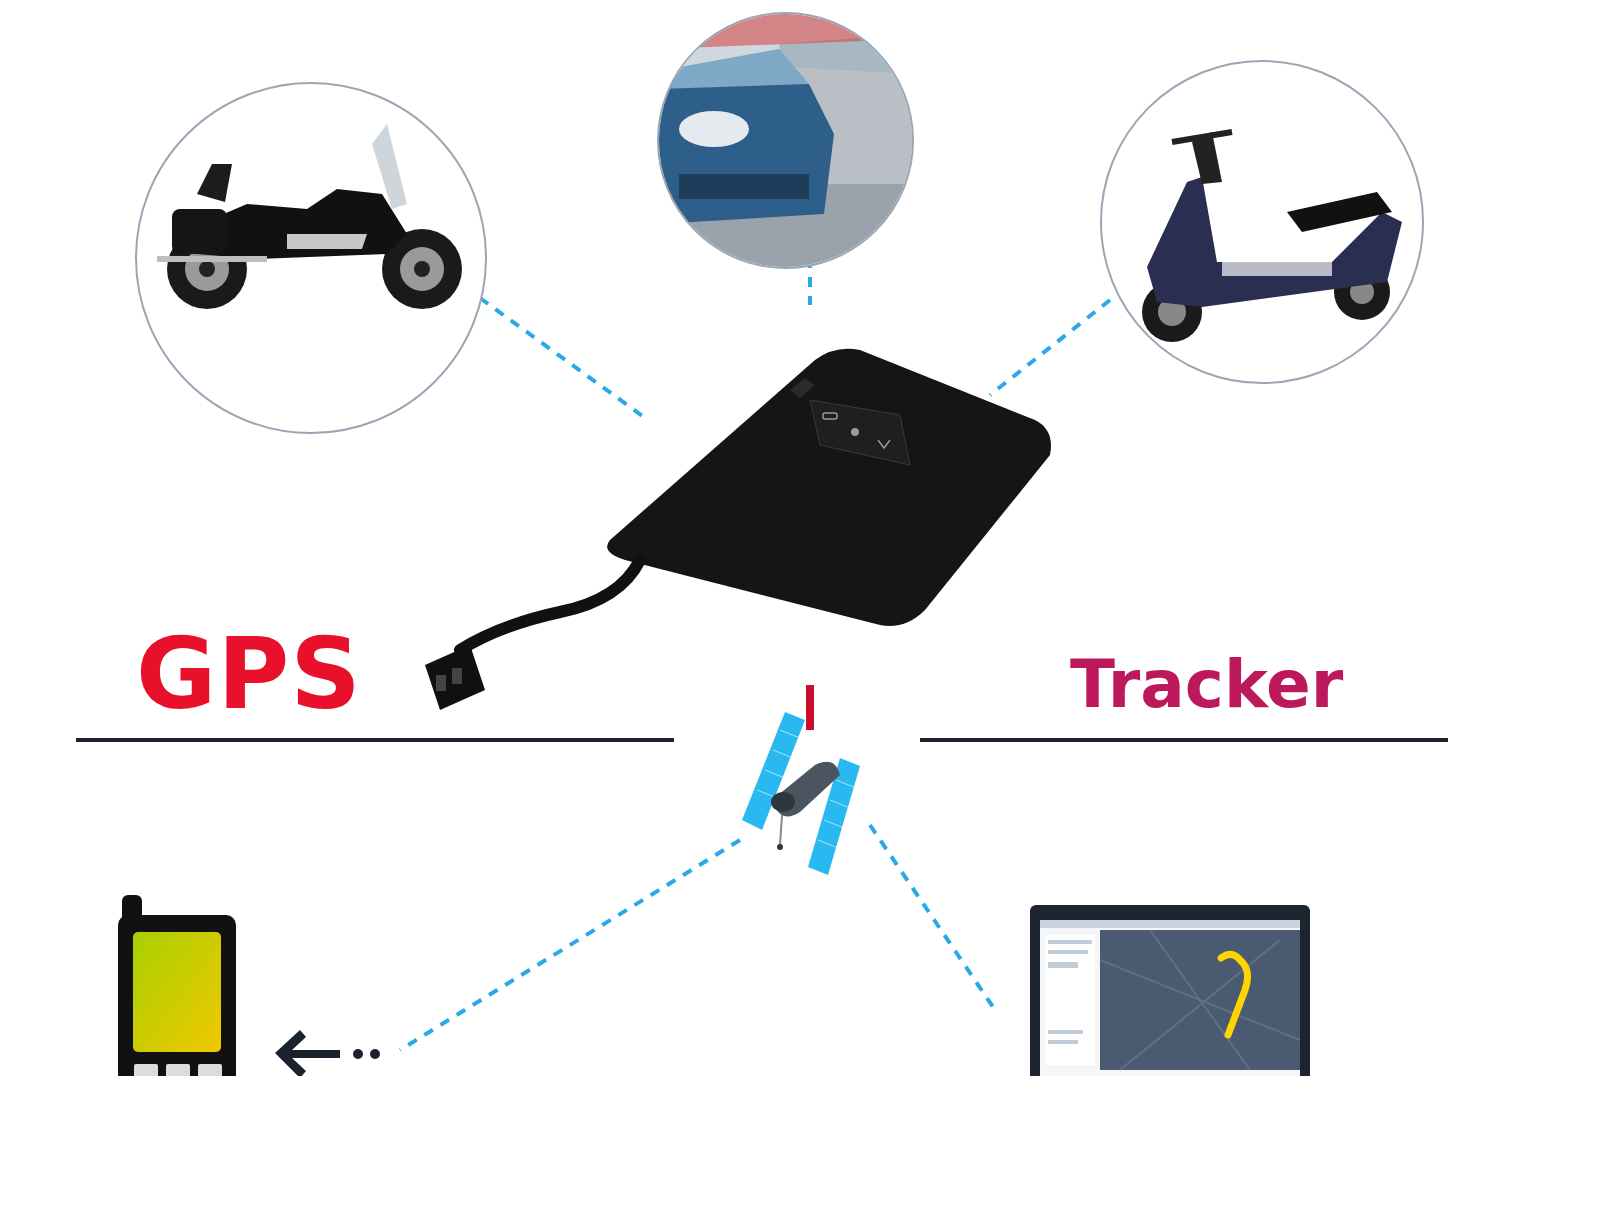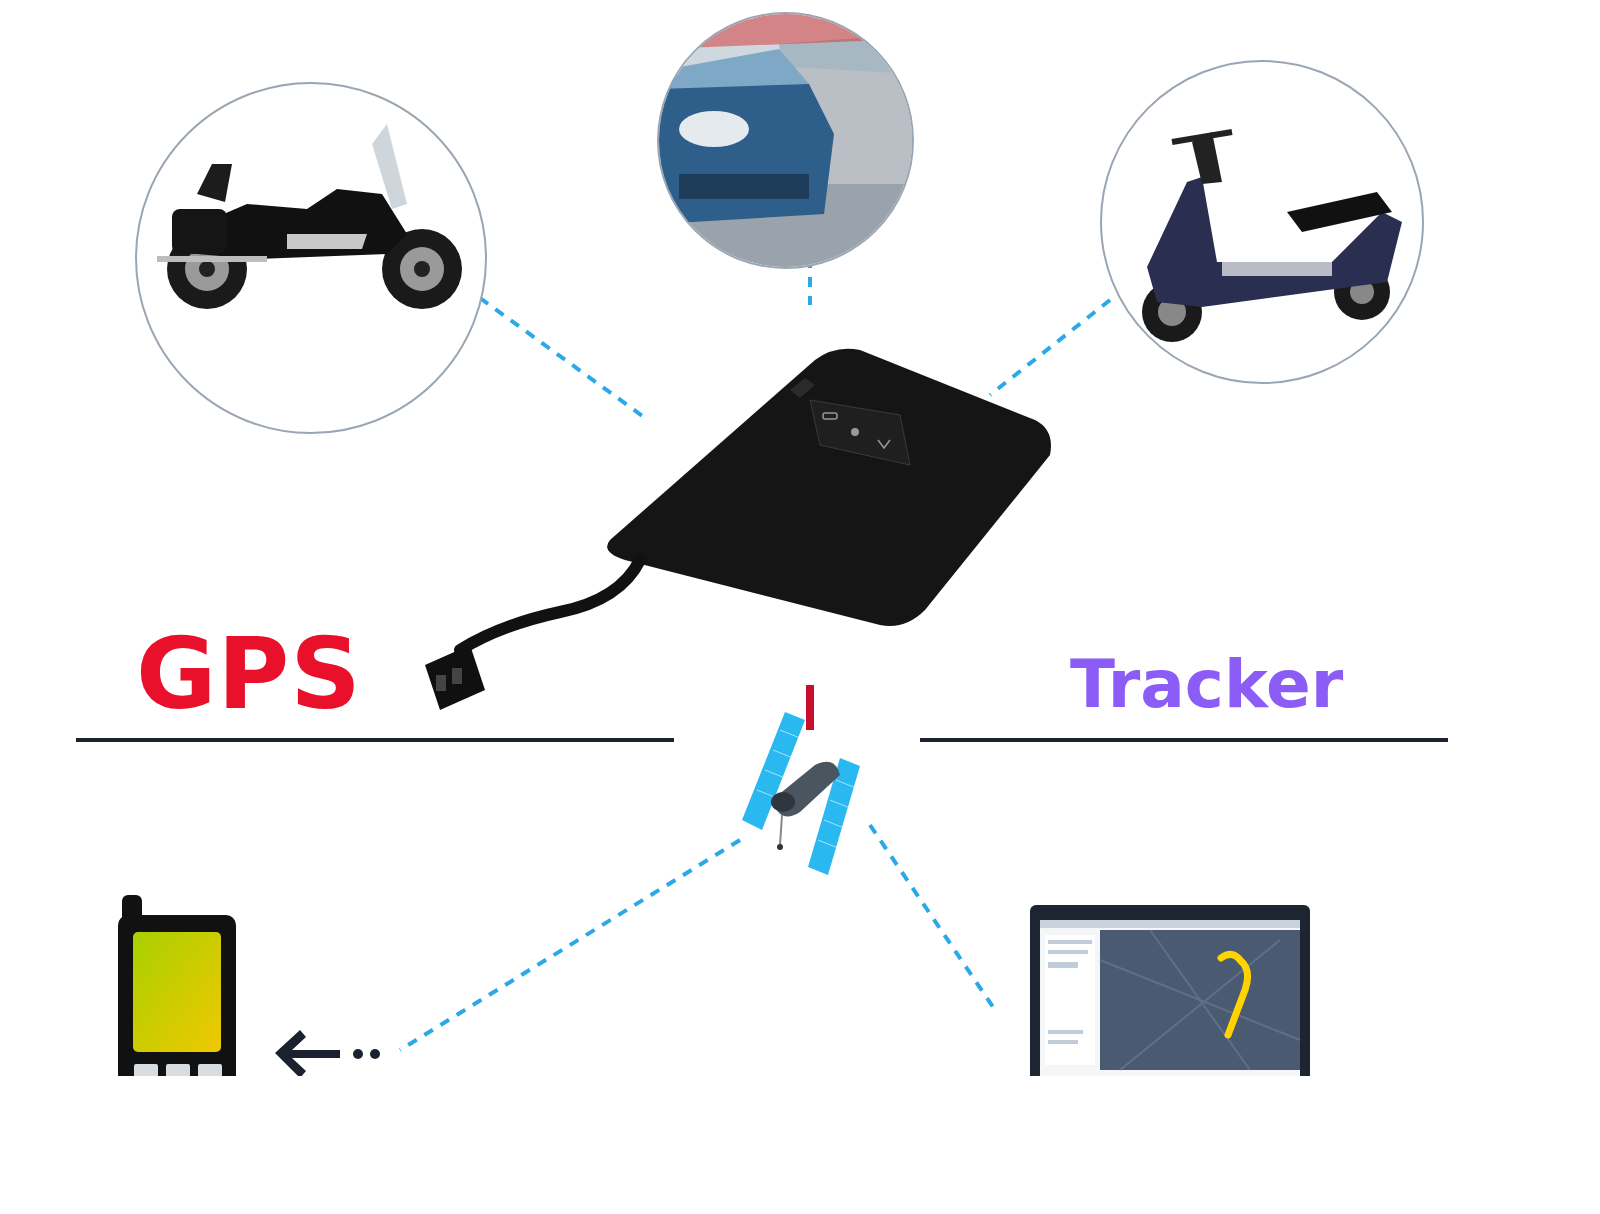--- a/index.html
+++ b/index.html
@@ -7,7 +7,7 @@
   .layer{position:absolute;left:0;top:0;}
   .circle{position:absolute;border-radius:50%;border:2px solid #9aa6b4;background:#ffffff;overflow:hidden;}
   .title-gps{position:absolute;left:136px;top:625px;font-family:"DejaVu Sans",sans-serif;font-weight:bold;font-size:98px;color:#e8102a;letter-spacing:1px;line-height:1;}
-  .title-tracker{position:absolute;left:1070px;top:652px;font-family:"DejaVu Sans",sans-serif;font-weight:bold;font-size:66px;color:#8b5cf6;line-height:1;}
+  .title-tracker{position:absolute;left:1070px;top:652px;font-family:"DejaVu Sans",sans-serif;font-weight:bold;font-size:66px;color:#be185d;line-height:1;}
   .rule{position:absolute;height:4px;background:#1c2230;}
 </style>
 </head>

